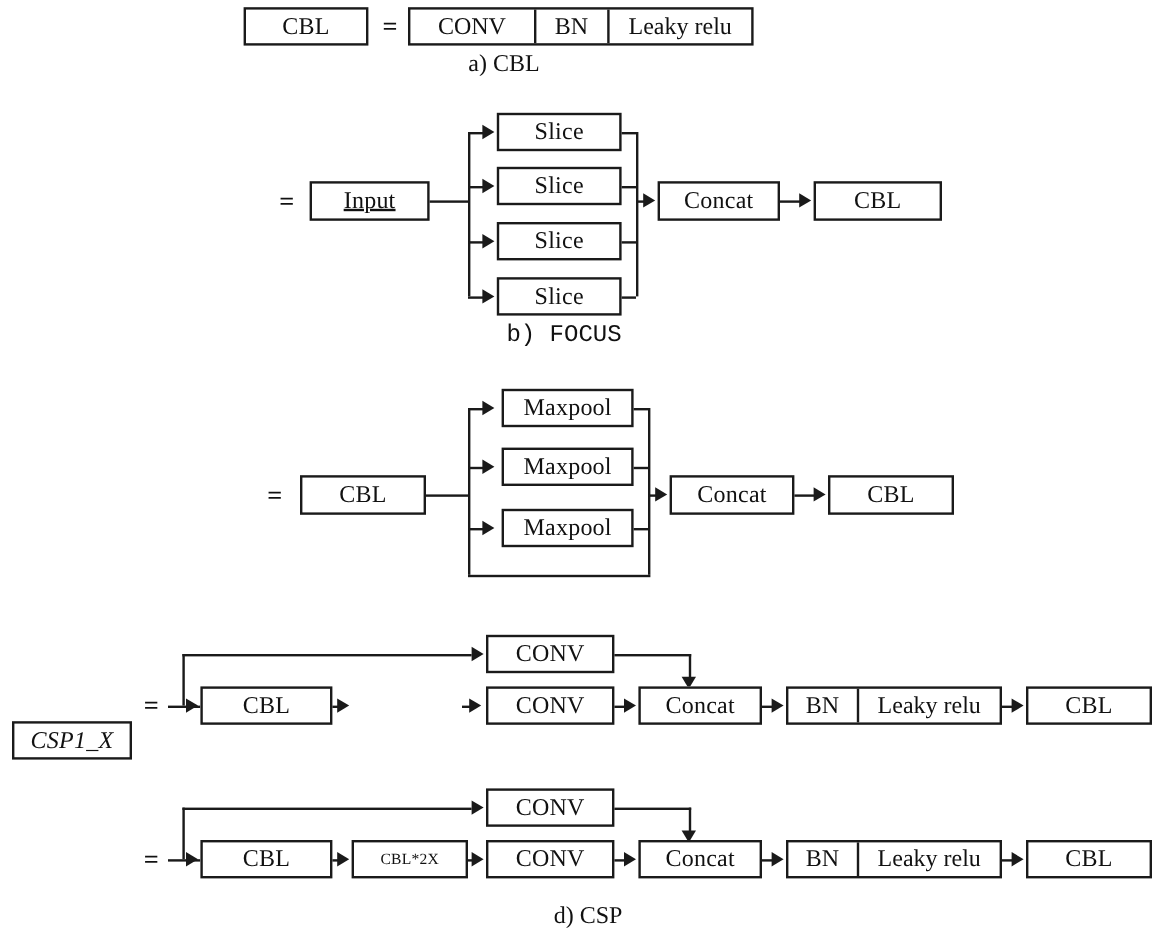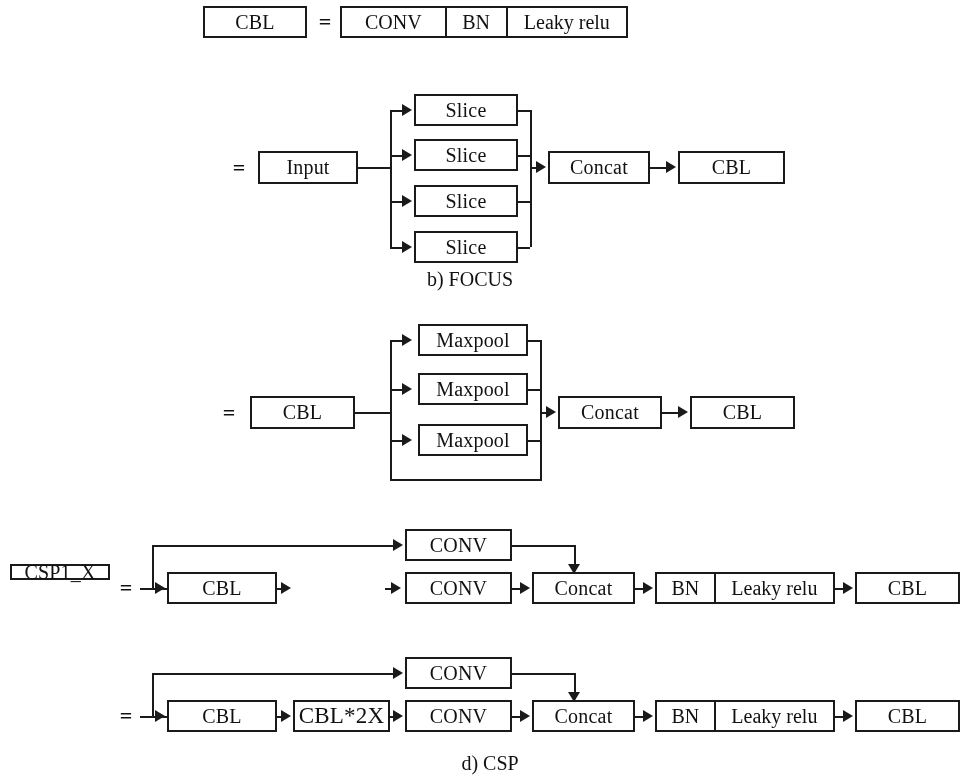--- a/index.html
+++ b/index.html
@@ -111,6 +111,7 @@
     <div class="seg" style="width:122px;">Leaky relu</div>
   </div>
 
+  <div class="caption" style="left:330px; top:42px; width:180px;">a) CBL</div>
 
 
   <div class="eq" style="left:226px; top:151px; width:26px; height:33px;">=</div>

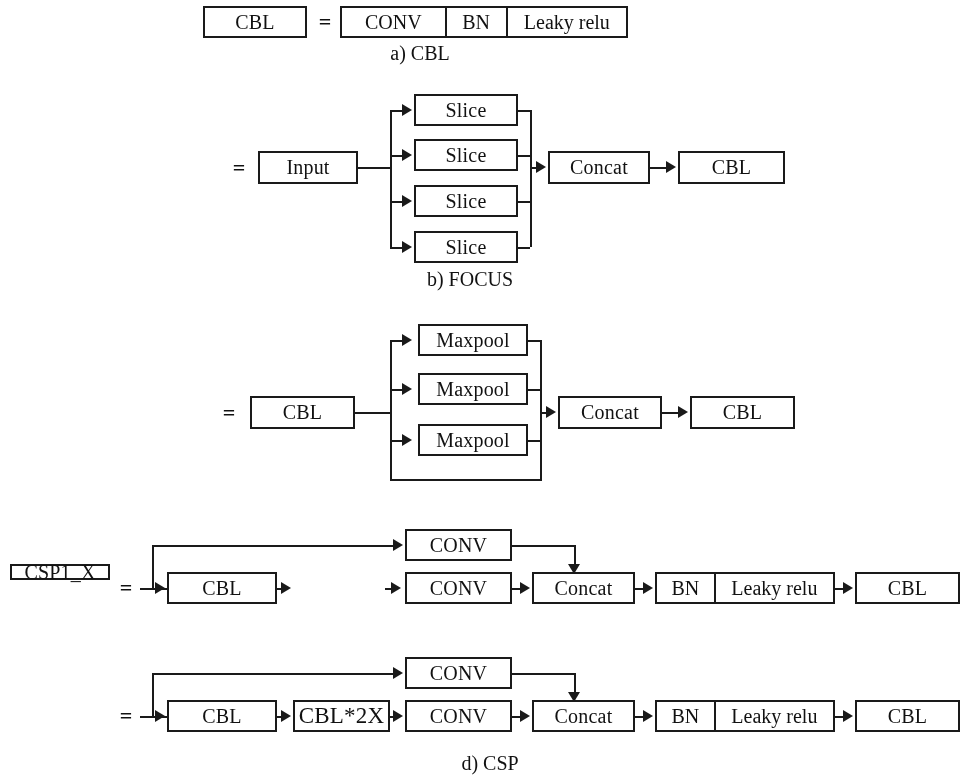--- a/index.html
+++ b/index.html
@@ -116,7 +116,7 @@
 
   <div class="eq" style="left:226px; top:151px; width:26px; height:33px;">=</div>
 
-  <div class="box" style="left:258px; top:151px; width:100px; height:33px;">Input</div>
+  <div class="box" style="left:258px; top:151px; width:100px; height:33px;text-decoration:underline;">Input</div>
 
   <div class="h-line" style="left:358px; top:167px; width:32px;"></div>
   <div class="v-line" style="left:390px; top:110px; height:137px;"></div>

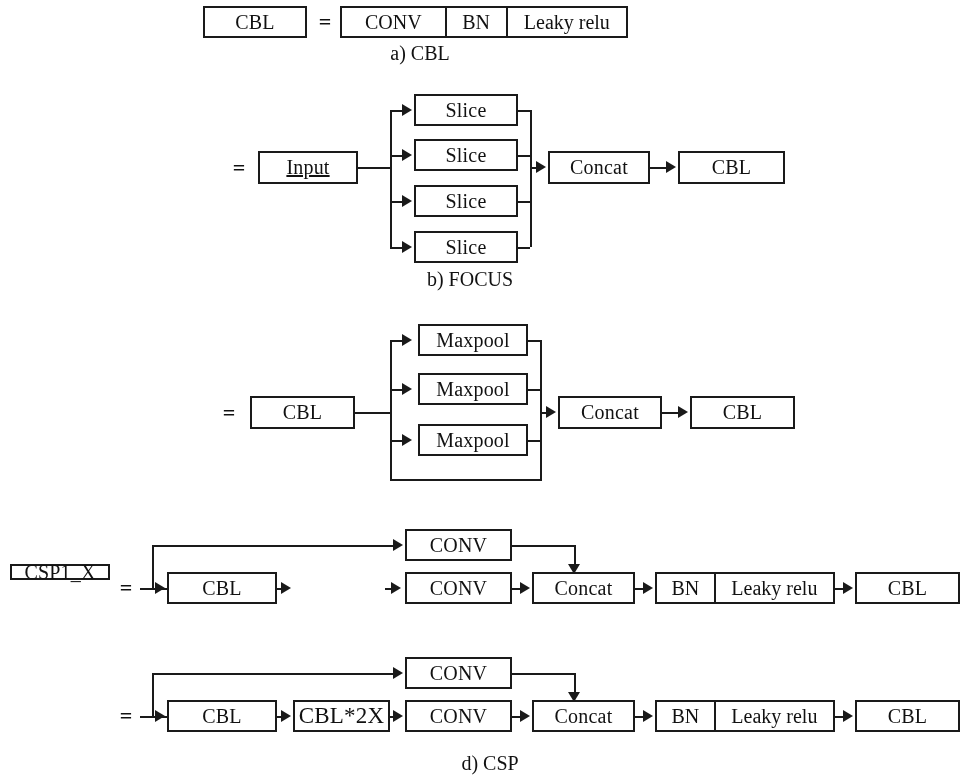--- a/index.html
+++ b/index.html
@@ -150,7 +150,7 @@
   <div class="arrow-r" style="left:666px; top:161px;"></div>
   <div class="box" style="left:678px; top:151px; width:107px; height:33px;">CBL</div>
 
-  <div class="caption" style="left:375px; top:268px; width:190px;">b) FOCUS</div>
+  <div class="caption" style="left:375px; top:268px; width:190px;font-family:Liberation Mono, monospace;">b) FOCUS</div>
 
 
   <div class="eq" style="left:216px; top:396px; width:26px; height:33px;">=</div>

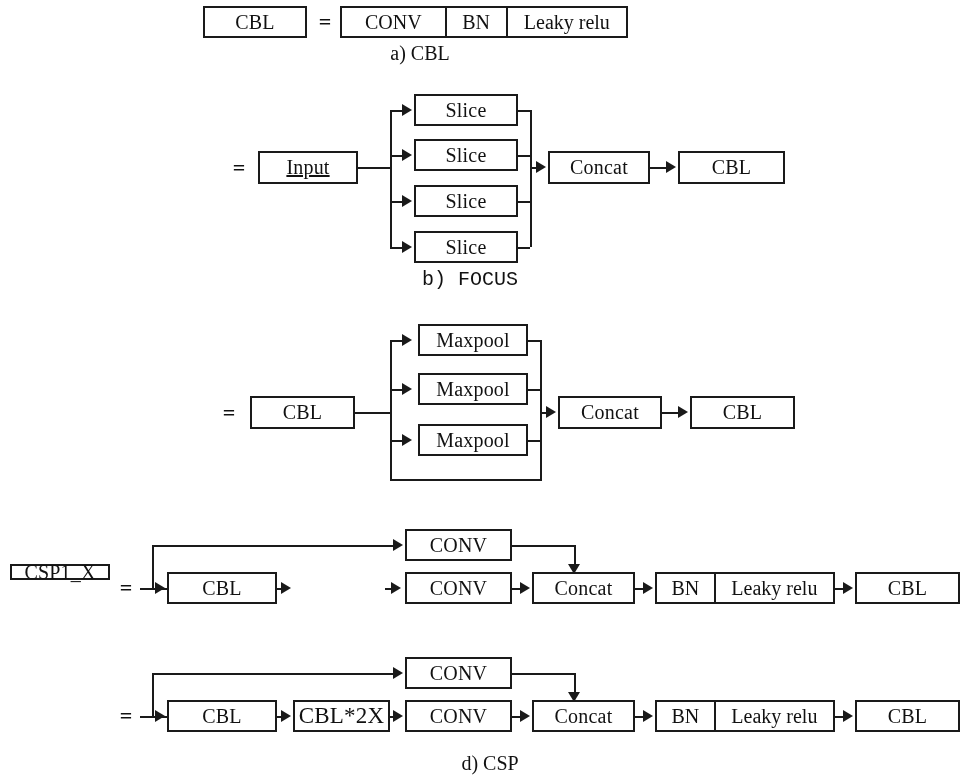--- a/index.html
+++ b/index.html
@@ -187,7 +187,7 @@
   <div class="box" style="left:690px; top:396px; width:105px; height:33px;">CBL</div>
 
 
-  <div class="box" style="left:10px; top:564px; width:100px; height:16px;">CSP1_X</div>
+  <div class="box" style="left:10px; top:601px; width:100px; height:32px;font-style:italic;">CSP1_X</div>
 
   <div class="eq" style="left:114px; top:572px; width:24px; height:32px;">=</div>
 

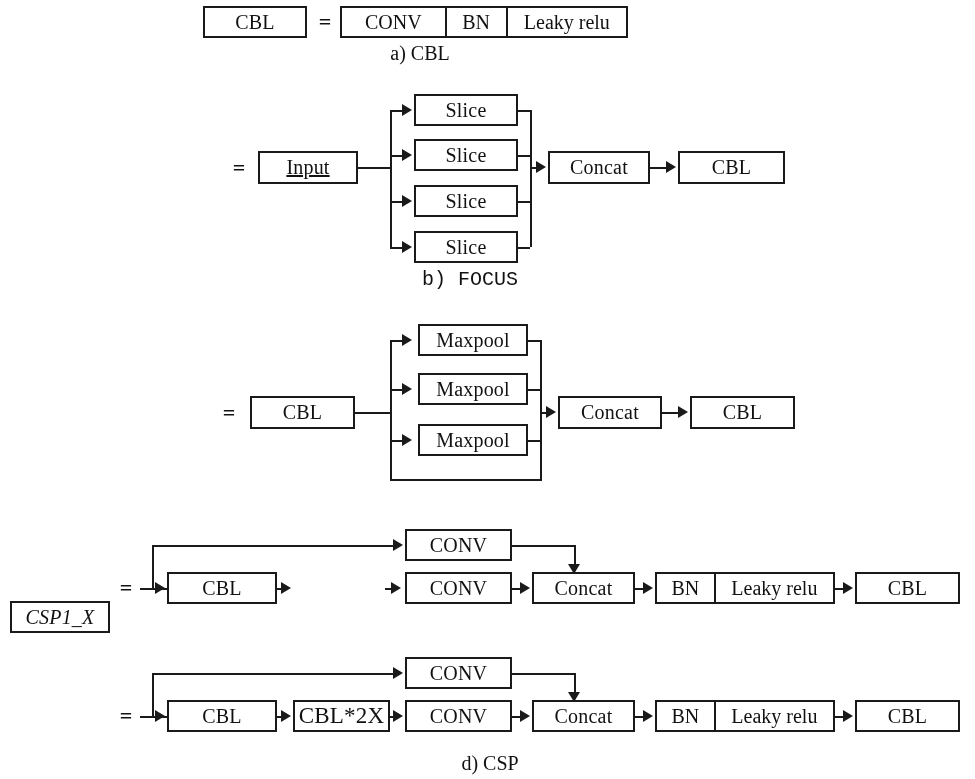--- a/index.html
+++ b/index.html
@@ -244,7 +244,7 @@
   <div class="h-line" style="left:277px; top:716px; width:6px;"></div>
   <div class="arrow-r" style="left:281px; top:710px;"></div>
 
-  <div class="box" style="left:293px; top:700px; width:97px; height:32px; font-size:23px;">CBL*2X</div>
+  <div class="box" style="left:293px; top:700px; width:97px; height:32px; font-size:13px;">CBL*2X</div>
 
   <div class="h-line" style="left:390px; top:716px; width:5px;"></div>
   <div class="arrow-r" style="left:393px; top:710px;"></div>

